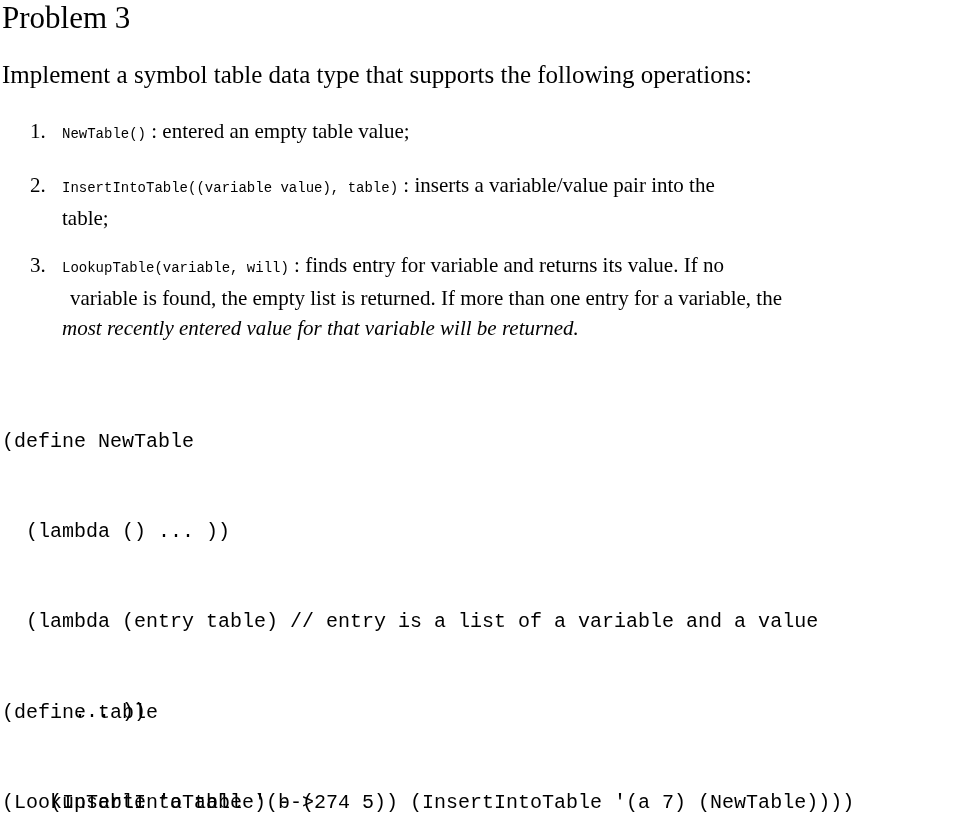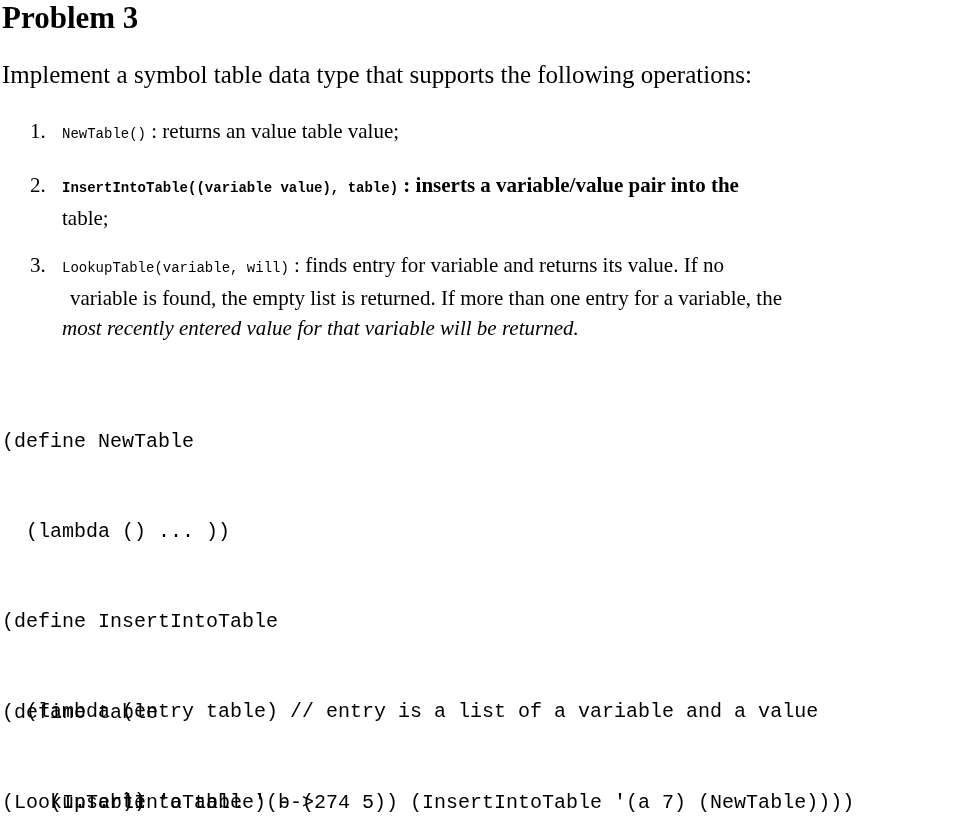--- a/index.html
+++ b/index.html
@@ -20,7 +20,7 @@
       left: 2px;
       top: 0px;
       font-family: "Liberation Serif", "DejaVu Serif", serif;
-      font-weight: bold;
+      font-weight: normal;
       font-size: 31px;
       line-height: 36px;
       margin: 0;

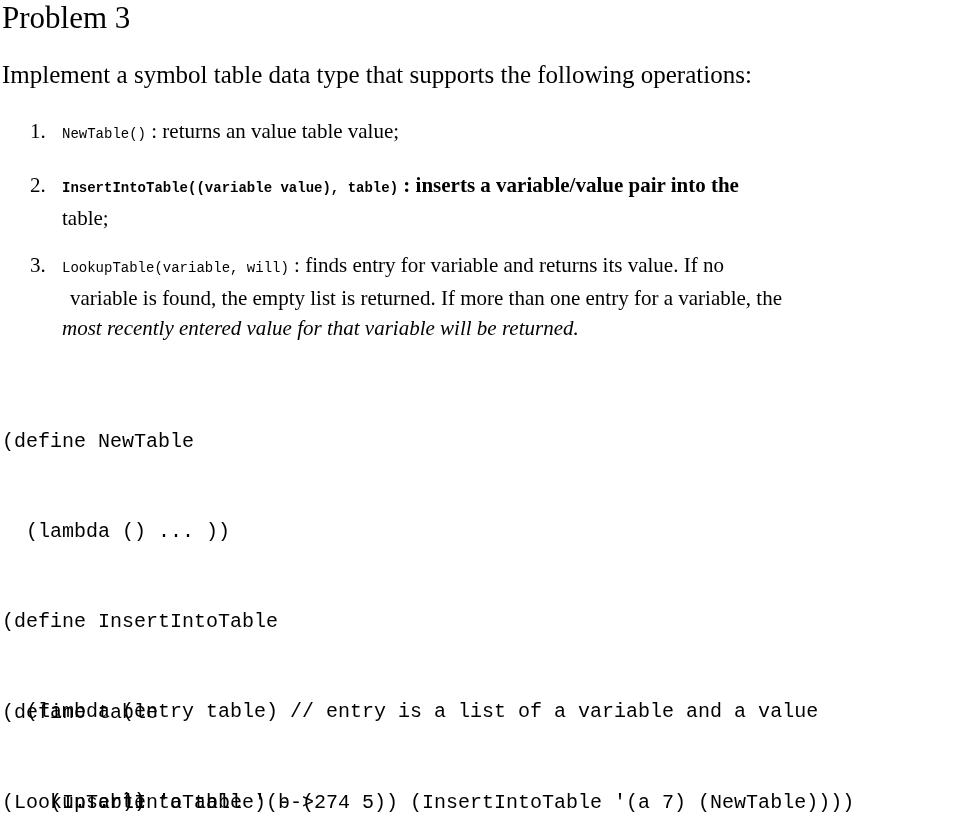--- a/index.html
+++ b/index.html
@@ -88,7 +88,7 @@
   <div class="op" style="top:0px;">
     <span class="op-num">1.</span>
     <div class="op-body">
-      <div style="white-space:nowrap;"><span class="tt">NewTable()</span><span style="white-space:pre;"> : </span><span>returns an value table value;</span></div>
+      <div style="white-space:nowrap;"><span class="tt">NewTable()</span><span style="white-space:pre;"> : </span><span>entered an empty table value;</span></div>
     </div>
   </div>
 

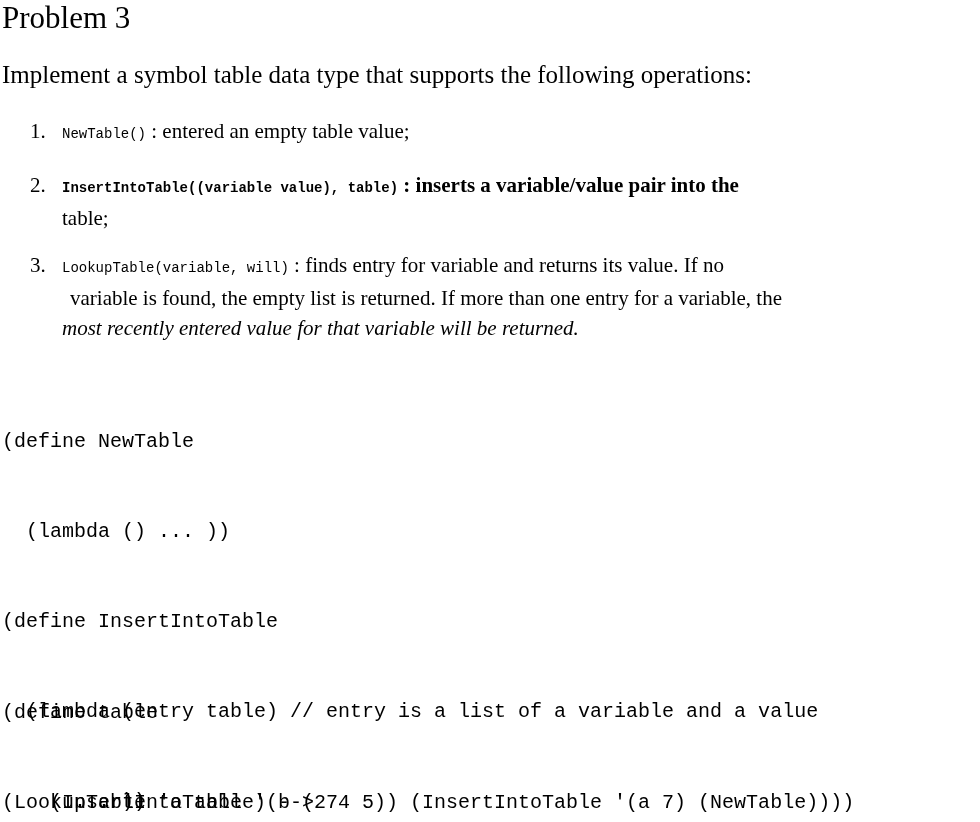--- a/index.html
+++ b/index.html
@@ -95,7 +95,7 @@
   <div class="op" style="top:54px;">
     <span class="op-num">2.</span>
     <div class="op-body">
-      <div style="white-space:nowrap;font-weight:bold;"><span class="tt">InsertIntoTable((variable value), table)</span><span style="white-space:pre;"> : </span><span>inserts a variable/value pair into the</span></div>
+      <div style="white-space:nowrap;"><span class="tt">InsertIntoTable((variable value), table)</span><span style="white-space:pre;"> : </span><span>inserts a variable/value pair into the</span></div>
       <div style="white-space:nowrap;font-family:Liberation Serif, serif;"><span>table;</span></div>
     </div>
   </div>

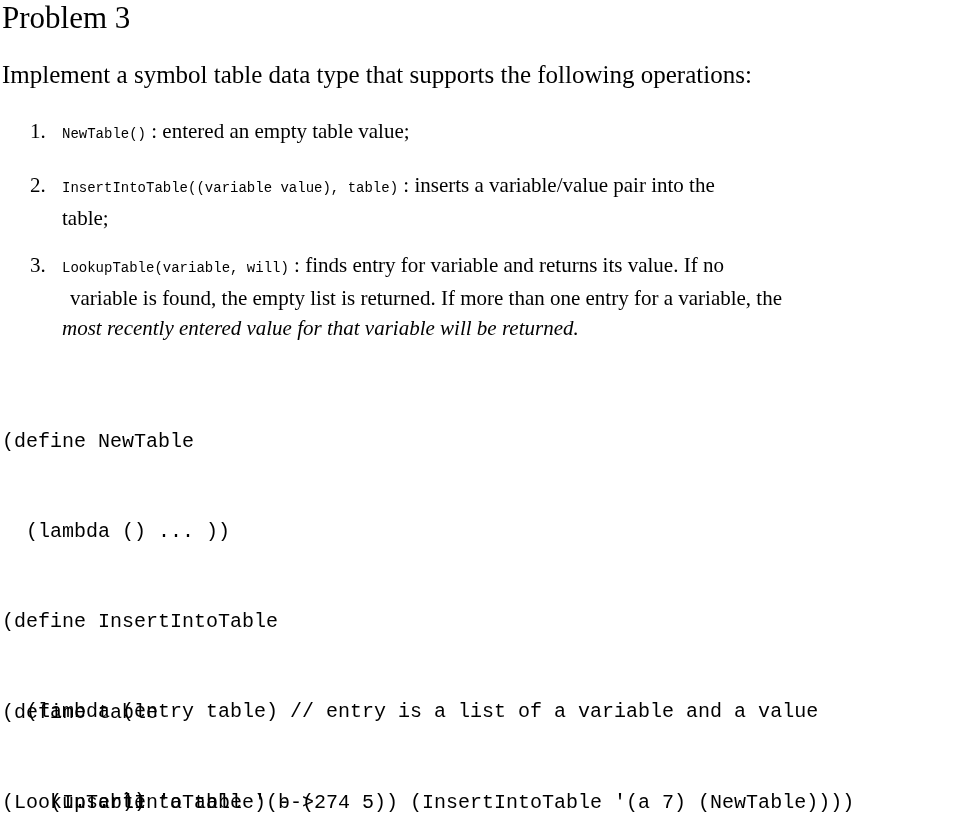--- a/index.html
+++ b/index.html
@@ -113,7 +113,6 @@
 <div class="code" style="top:367px;">
   <div>(define NewTable</div>
   <div>  (lambda () ... ))</div>
-  <div>(define InsertIntoTable</div>
   <div>  (lambda (entry table) // entry is a list of a variable and a value</div>
   <div>      ... ))</div>
   

